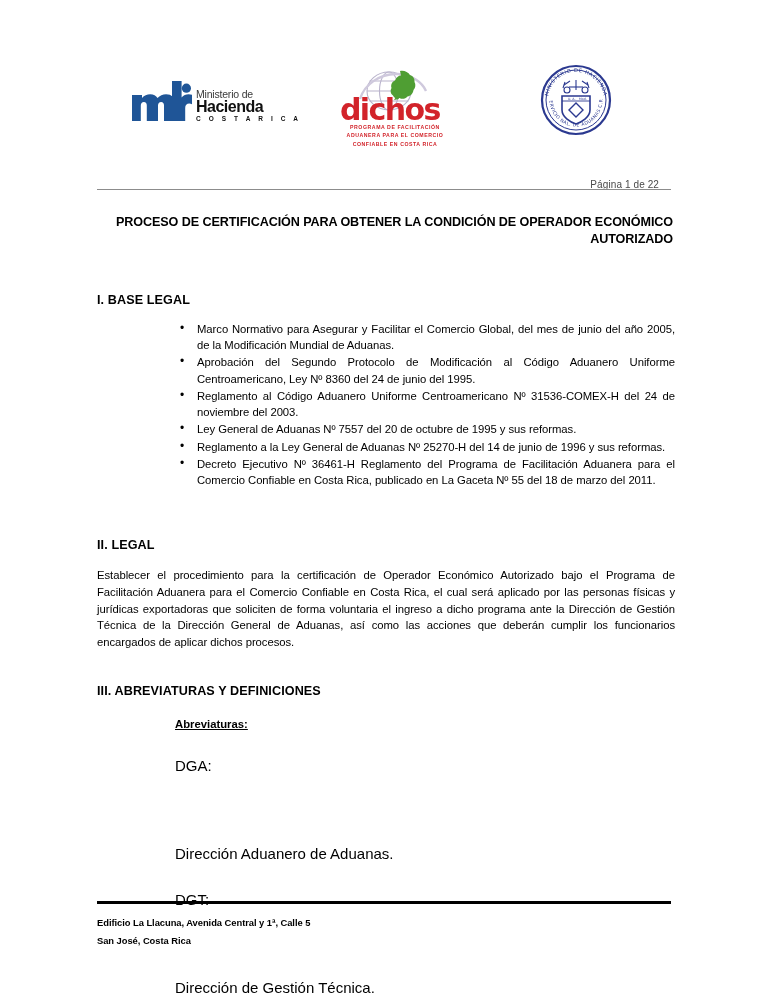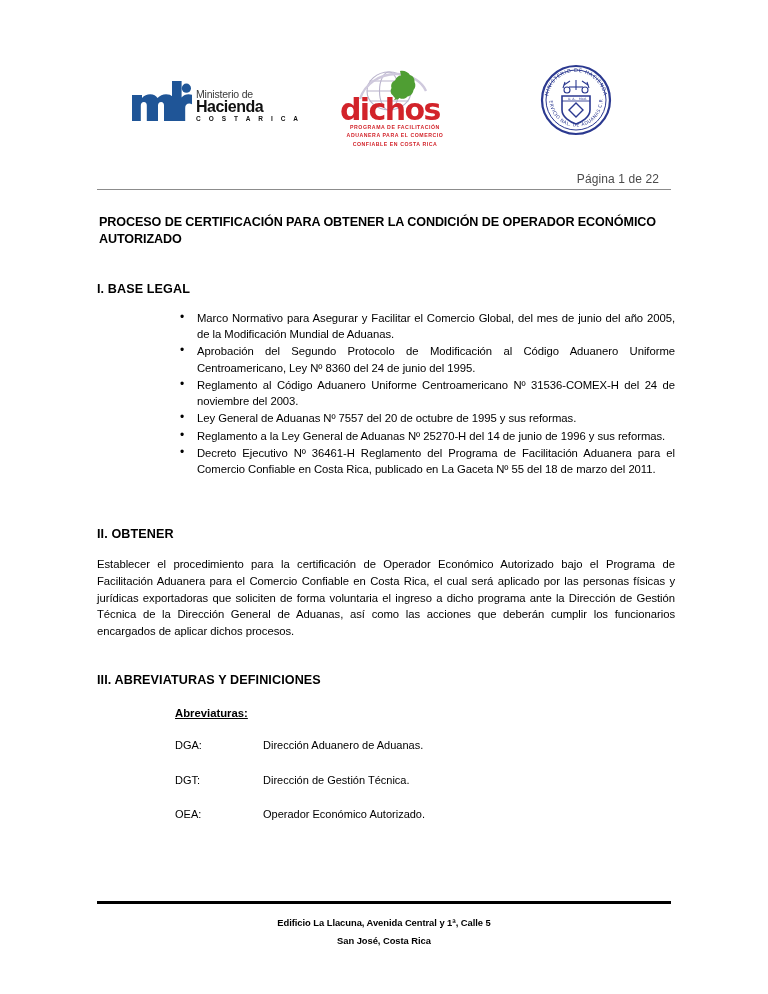--- a/index.html
+++ b/index.html
@@ -126,8 +126,8 @@
   .page-number {
     position: absolute;
     right: 97px;
-    top: 172px;
-    font-size: 12px;
+    top: 179px;
+    font-size: 10px;
     color: #4a4a4a;
     letter-spacing: 0.1px;
   }

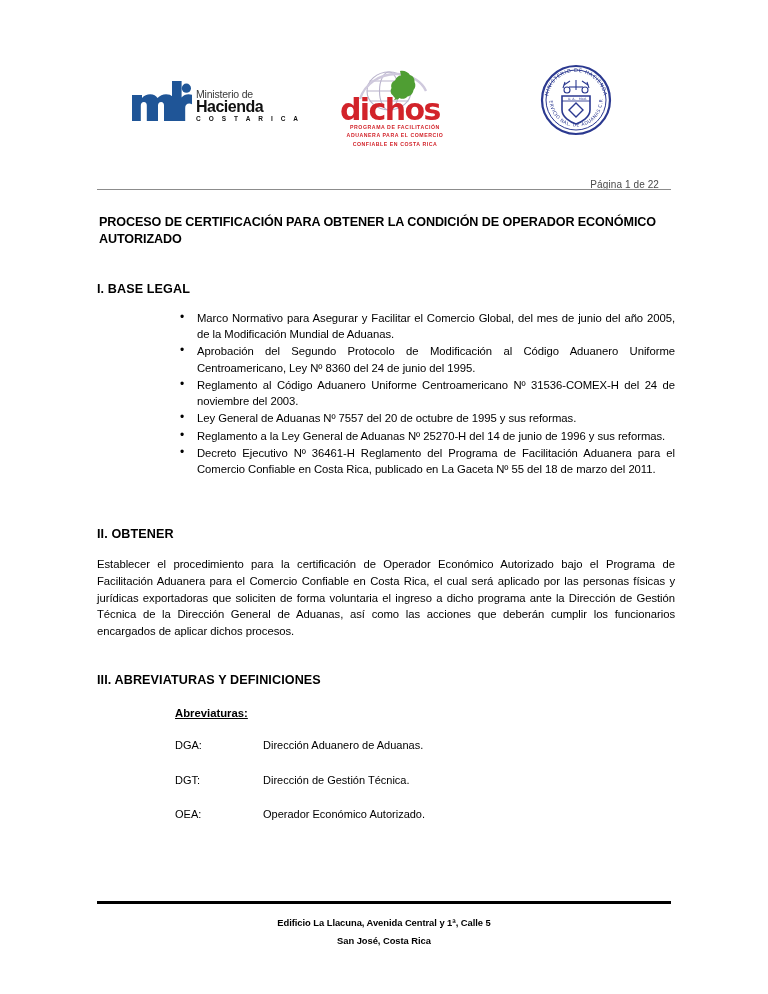--- a/index.html
+++ b/index.html
@@ -151,7 +151,7 @@
   .doc-title {
     font-size: 12.6px;
     font-weight: bold;
-    text-align: left;
+    text-align: right;
     line-height: 1.38;
     letter-spacing: -0.1px;
     margin: 8px 0 0 0;

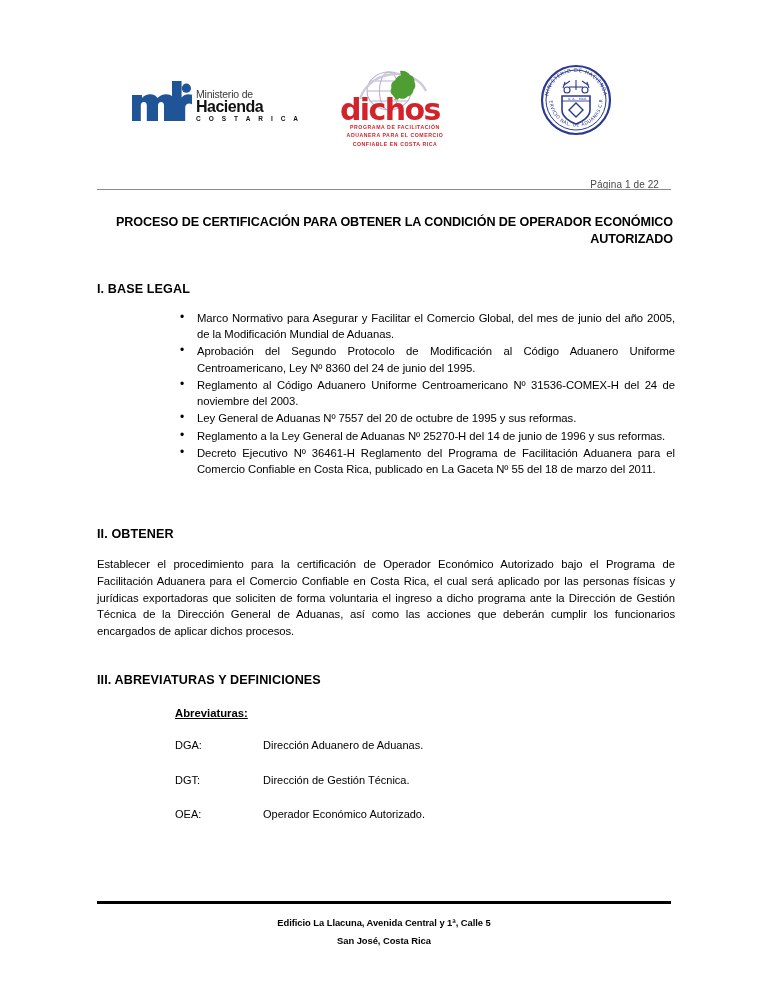--- a/index.html
+++ b/index.html
@@ -165,7 +165,7 @@
     margin: 0;
     padding: 0;
   }
-  .h-base-legal { margin-top: 33px; }
+  .h-base-legal { margin-top: 44px; }
   .h-objeto     { margin-top: 50px; }
   .h-abrev      { margin-top: 34px; }
 

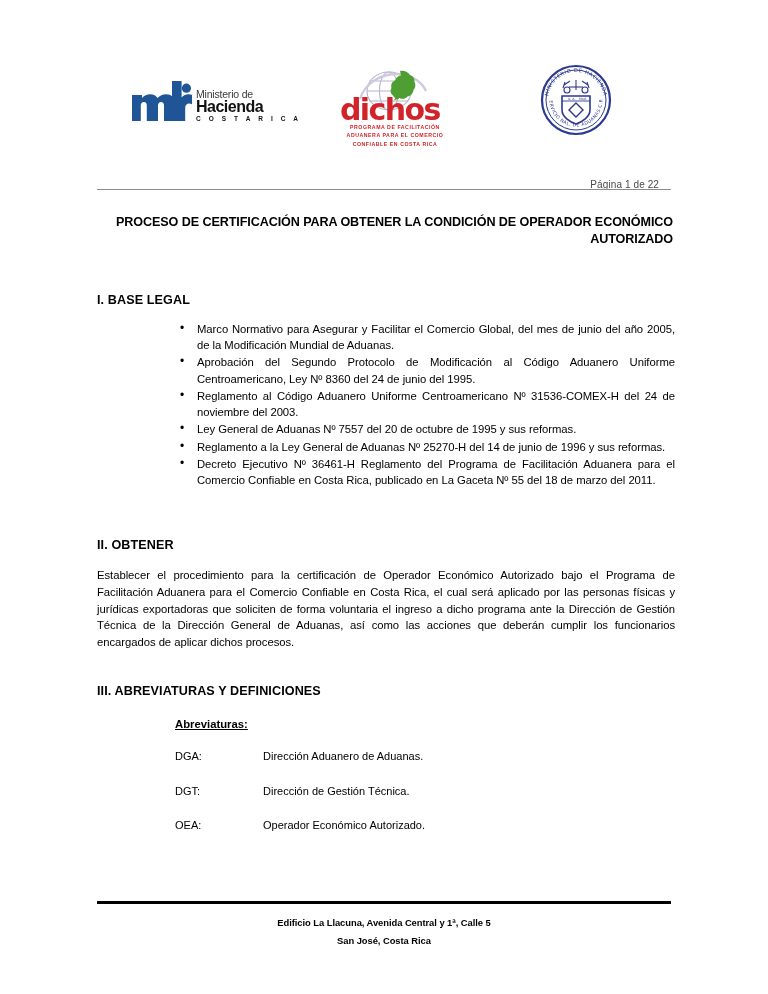--- a/index.html
+++ b/index.html
@@ -337,7 +337,7 @@
       <li>Decreto Ejecutivo Nº 36461-H Reglamento del Programa de Facilitación Aduanera para el Comercio Confiable en Costa Rica, publicado en La Gaceta Nº 55 del 18 de marzo del 2011.</li>
     </ul>
 
-    <h2 class="section-heading h-objeto">II. OBTENER</h2>
+    <h2 class="section-heading h-objeto">II. LEGAL</h2>
     <p class="body-par">Establecer el procedimiento para la certificación de Operador Económico Autorizado bajo el Programa de Facilitación Aduanera para el Comercio Confiable en Costa Rica, el cual será aplicado por las personas físicas y jurídicas exportadoras que soliciten de forma voluntaria el ingreso a dicho programa ante la Dirección de Gestión Técnica de la Dirección General de Aduanas, así como las acciones que deberán cumplir los funcionarios encargados de aplicar dichos procesos.</p>
 
     <h2 class="section-heading h-abrev">III. ABREVIATURAS Y DEFINICIONES</h2>

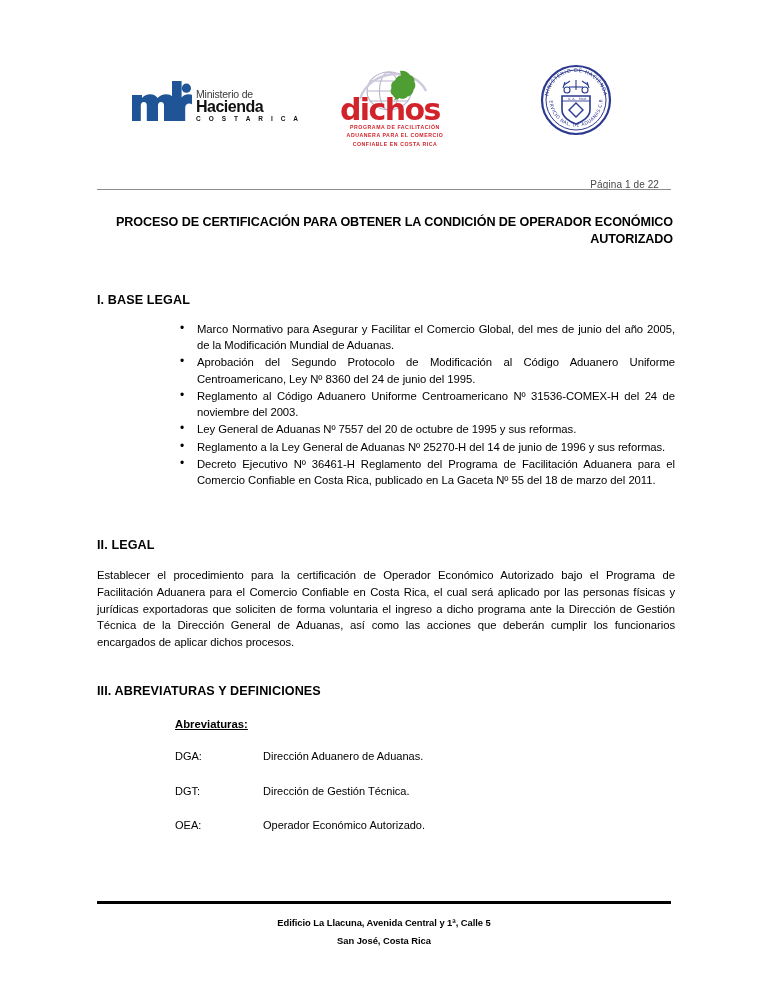--- a/index.html
+++ b/index.html
@@ -212,9 +212,10 @@
   }
   .abrev-row {
     display: flex;
-    margin-top: 19px;
-    font-size: 11px;
+    margin-top: 25px;
+    font-size: 15px;
     line-height: 1.4;
+    flex-direction: column;
   }
   .abrev-key { width: 88px; flex: 0 0 88px; }
   .abrev-val { flex: 1 1 auto; }

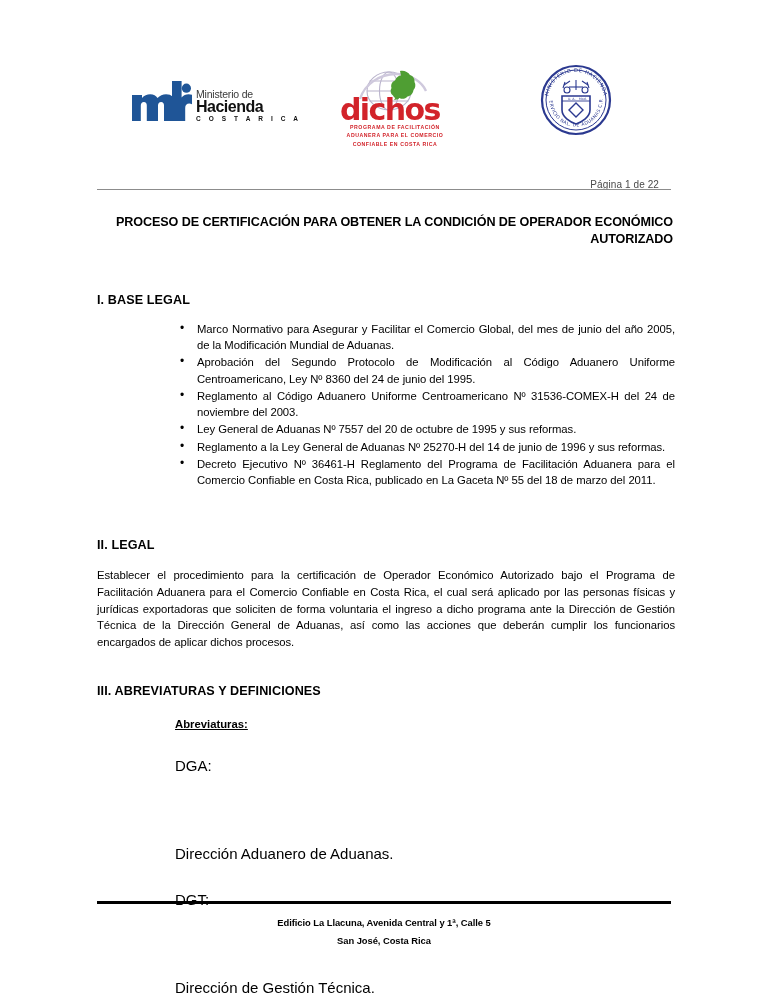--- a/index.html
+++ b/index.html
@@ -234,7 +234,7 @@
     left: 97px;
     top: 914px;
     width: 574px;
-    text-align: center;
+    text-align: left;
     font-size: 9.4px;
     font-weight: bold;
     line-height: 1.95;

